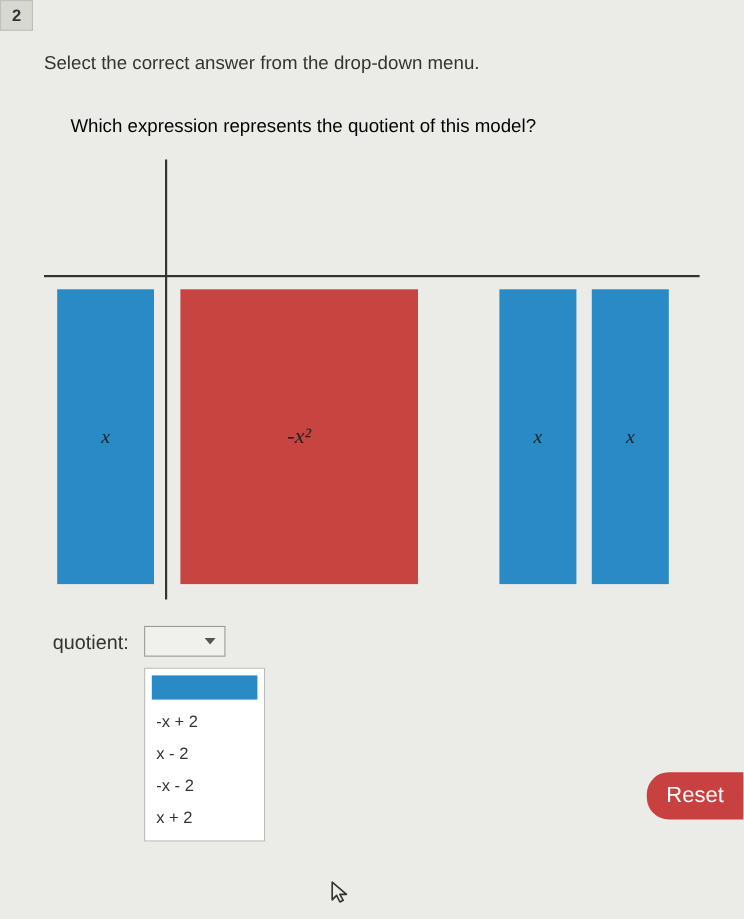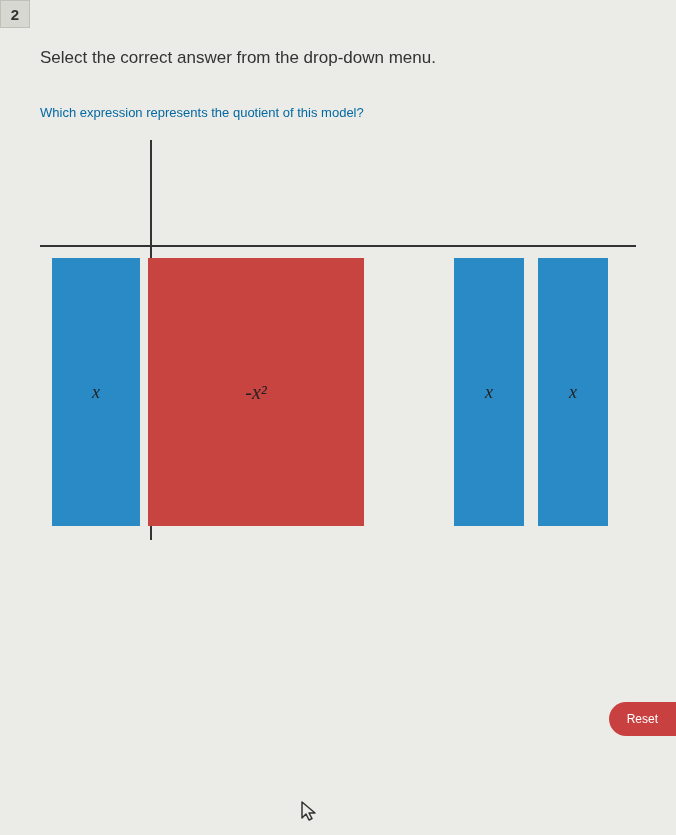--- a/index.html
+++ b/index.html
@@ -35,9 +35,10 @@
       margin-bottom: 37px;
     }
     .question {
-      font-size: 13px;
-      color: #0369a1;
+      font-size: 17px;
+      color: #000000;
       margin-bottom: 20px;
+      margin-left: 24px;
     }
     .model-area {
       position: relative;

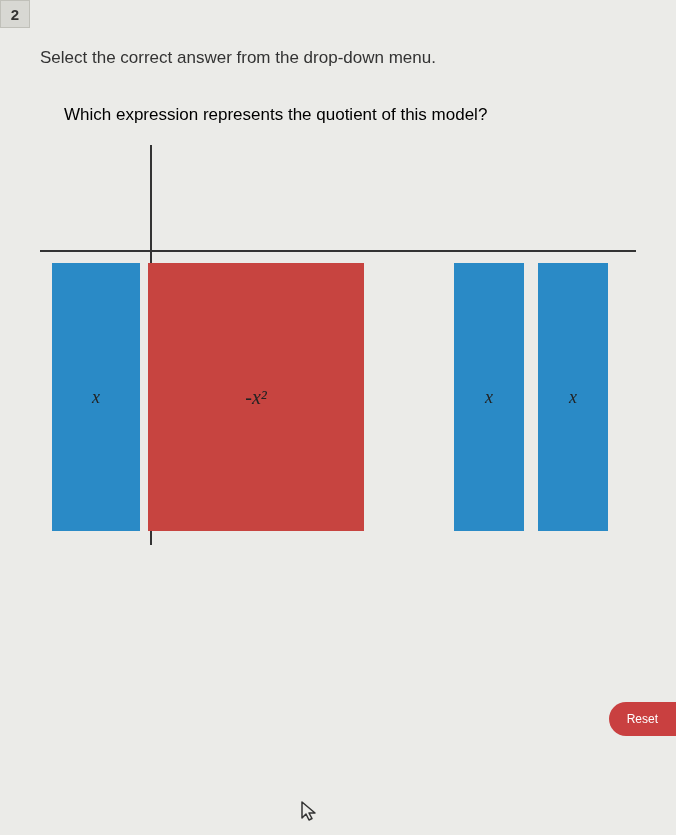--- a/index.html
+++ b/index.html
@@ -76,7 +76,7 @@
       left: 12px; top: 118px; width: 88px; height: 268px; font-size: 18px;
     }
     .tile-center {
-      left: 108px; top: 118px; width: 216px; height: 268px; font-size: 20px;
+      left: 124px; top: 118px; width: 216px; height: 268px; font-size: 20px;
     }
     .tile-r1 {
       left: 414px; top: 118px; width: 70px; height: 268px; font-size: 18px;

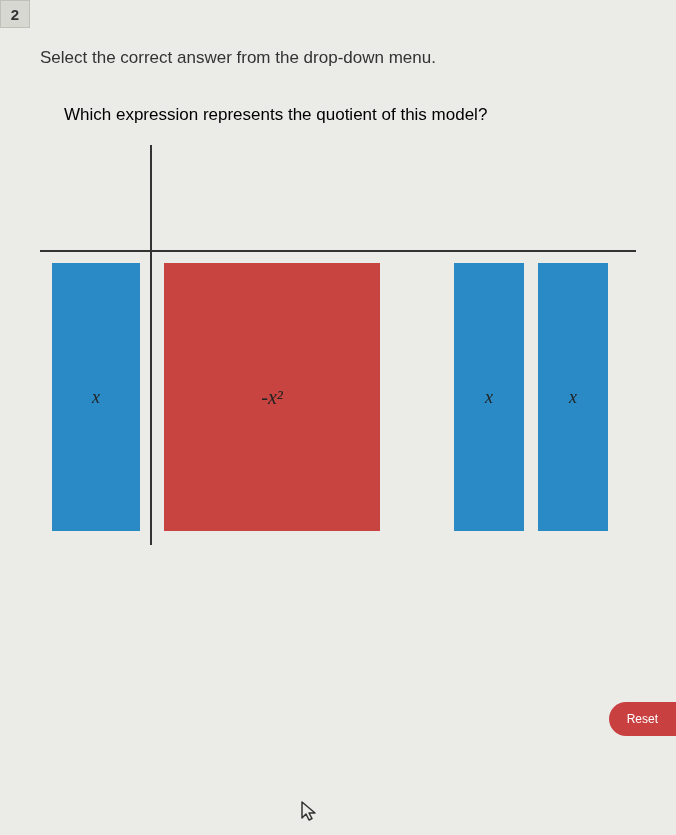--- a/index.html
+++ b/index.html
@@ -169,6 +169,21 @@
     <div class="tile tile-blue tile-r2">x</div>
   </div>
 
+  <div class="answer-row">
+    <div class="answer-label">quotient:</div>
+    <div>
+      <div class="select-box">
+        <span class="chevron"></span>
+      </div>
+      <div class="dropdown-menu">
+        <div class="swatch"></div>
+        <div class="option">-x + 2</div>
+        <div class="option">x - 2</div>
+        <div class="option">-x - 2</div>
+        <div class="option">x + 2</div>
+      </div>
+    </div>
+  </div>
 </div>
 
 <div class="reset-btn">Reset</div>

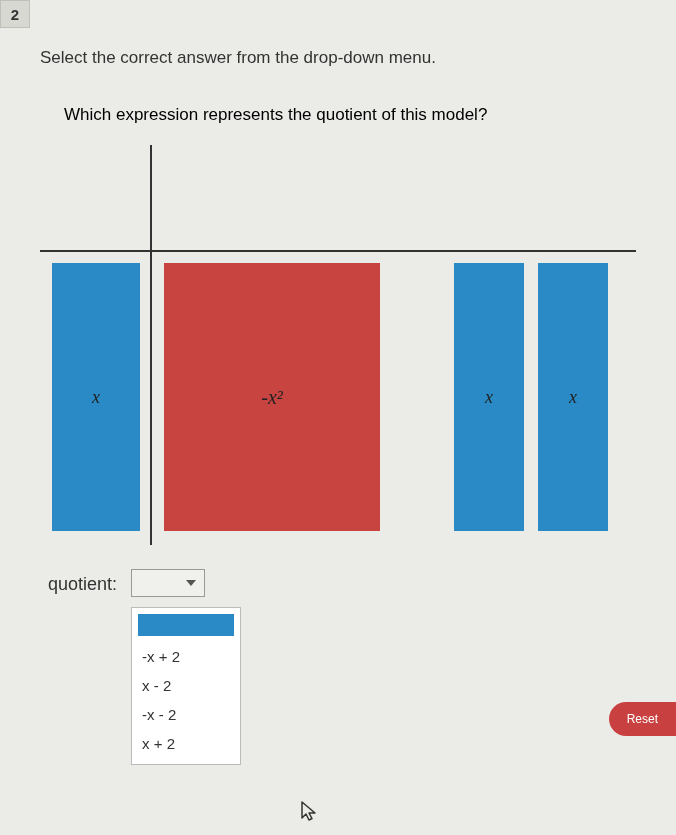--- a/index.html
+++ b/index.html
@@ -137,7 +137,7 @@
       top: 702px;
       background: #c94040;
       color: #fff;
-      font-size: 12px;
+      font-size: 20px;
       padding: 10px 18px;
       border-top-left-radius: 20px;
       border-bottom-left-radius: 20px;

